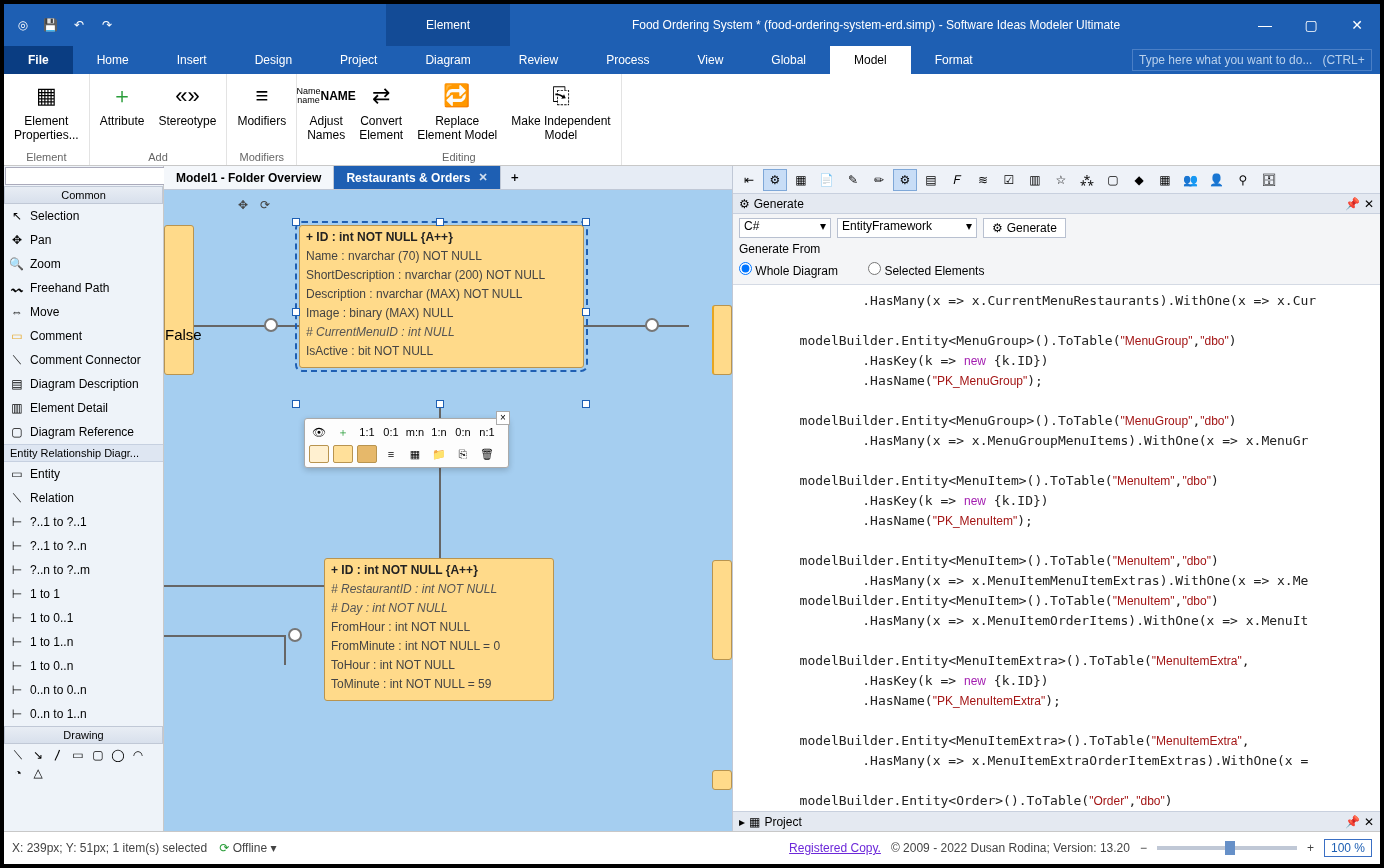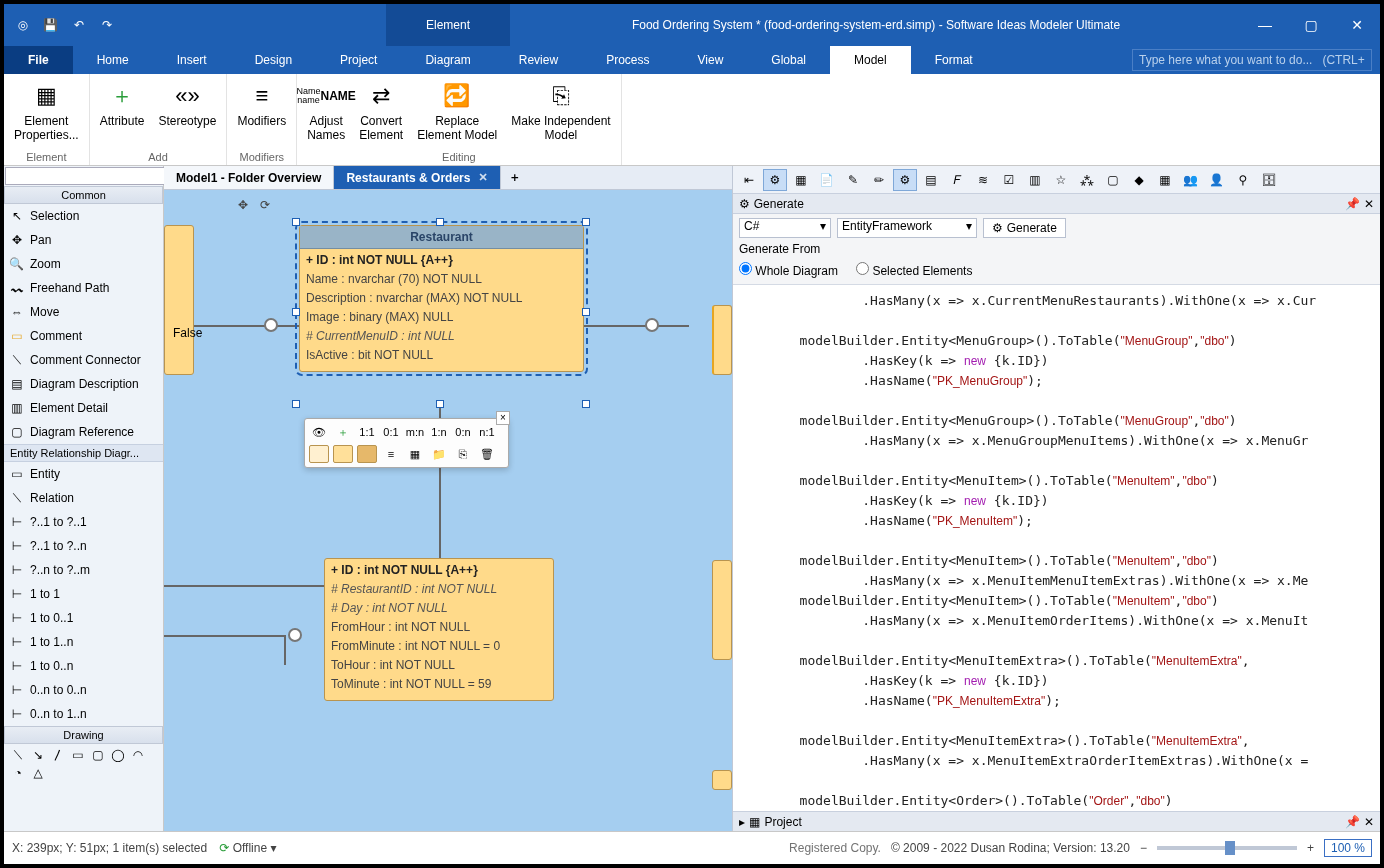--- a/index.html
+++ b/index.html
@@ -320,7 +320,6 @@
         <div class="port" style="left:124px;top:438px"></div>
 
         <div class="entity selected" style="left:135px;top:35px;width:285px">
-          <div class="entity-header">Restaurant</div>
           <div class="entity-body" id="rest-body">
               <div class="entity-row bold">+ ID : int NOT NULL  {A++}</div>
               <div class="entity-row">Name : nvarchar (70)  NOT NULL</div>

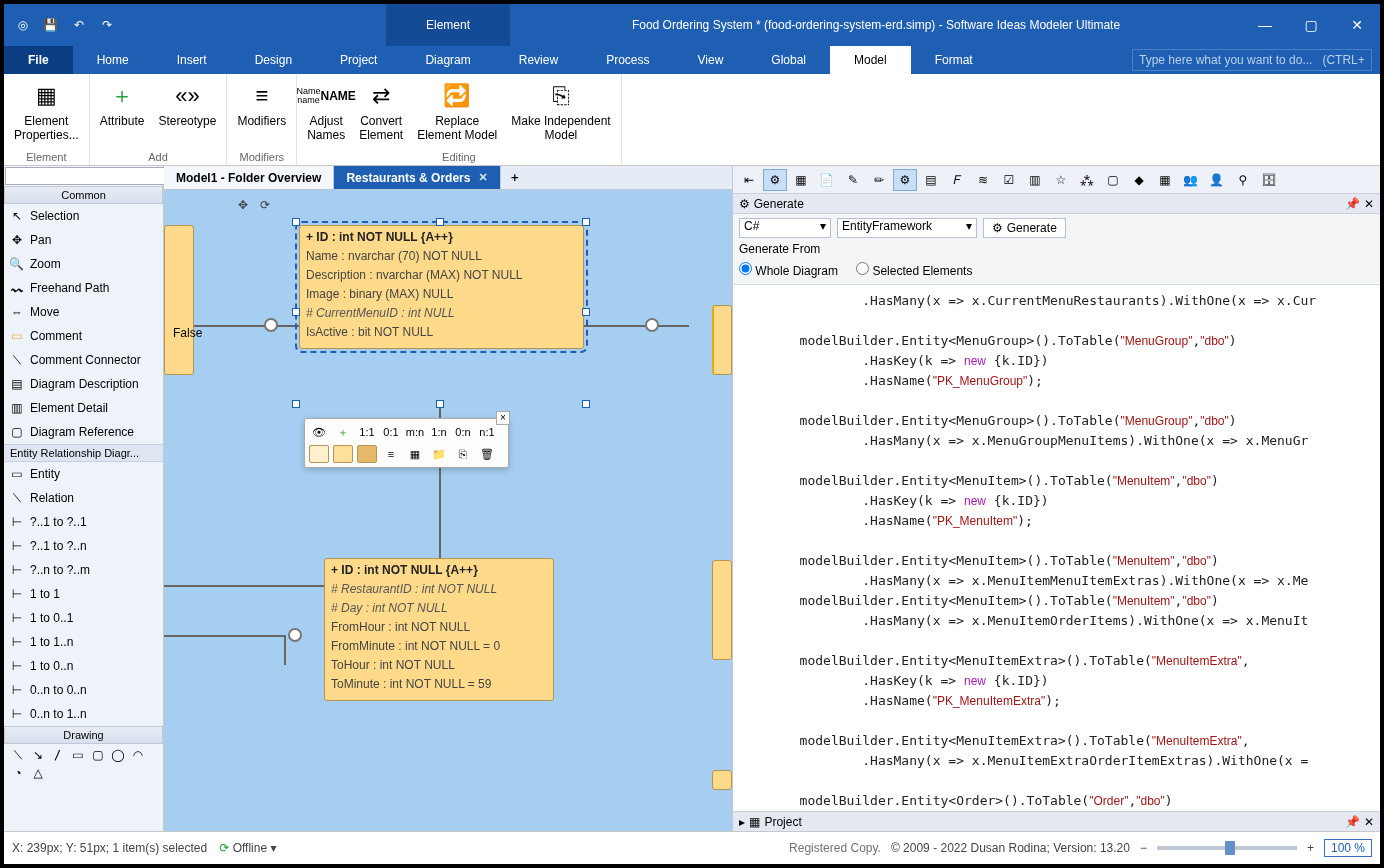--- a/index.html
+++ b/index.html
@@ -323,6 +323,7 @@
           <div class="entity-body" id="rest-body">
               <div class="entity-row bold">+ ID : int NOT NULL  {A++}</div>
               <div class="entity-row">Name : nvarchar (70)  NOT NULL</div>
+              <div class="entity-row">ShortDescription : nvarchar (200)  NOT NULL</div>
               <div class="entity-row">Description : nvarchar (MAX)  NOT NULL</div>
               <div class="entity-row">Image : binary (MAX)  NULL</div>
               <div class="entity-row italic"># CurrentMenuID : int NULL</div>

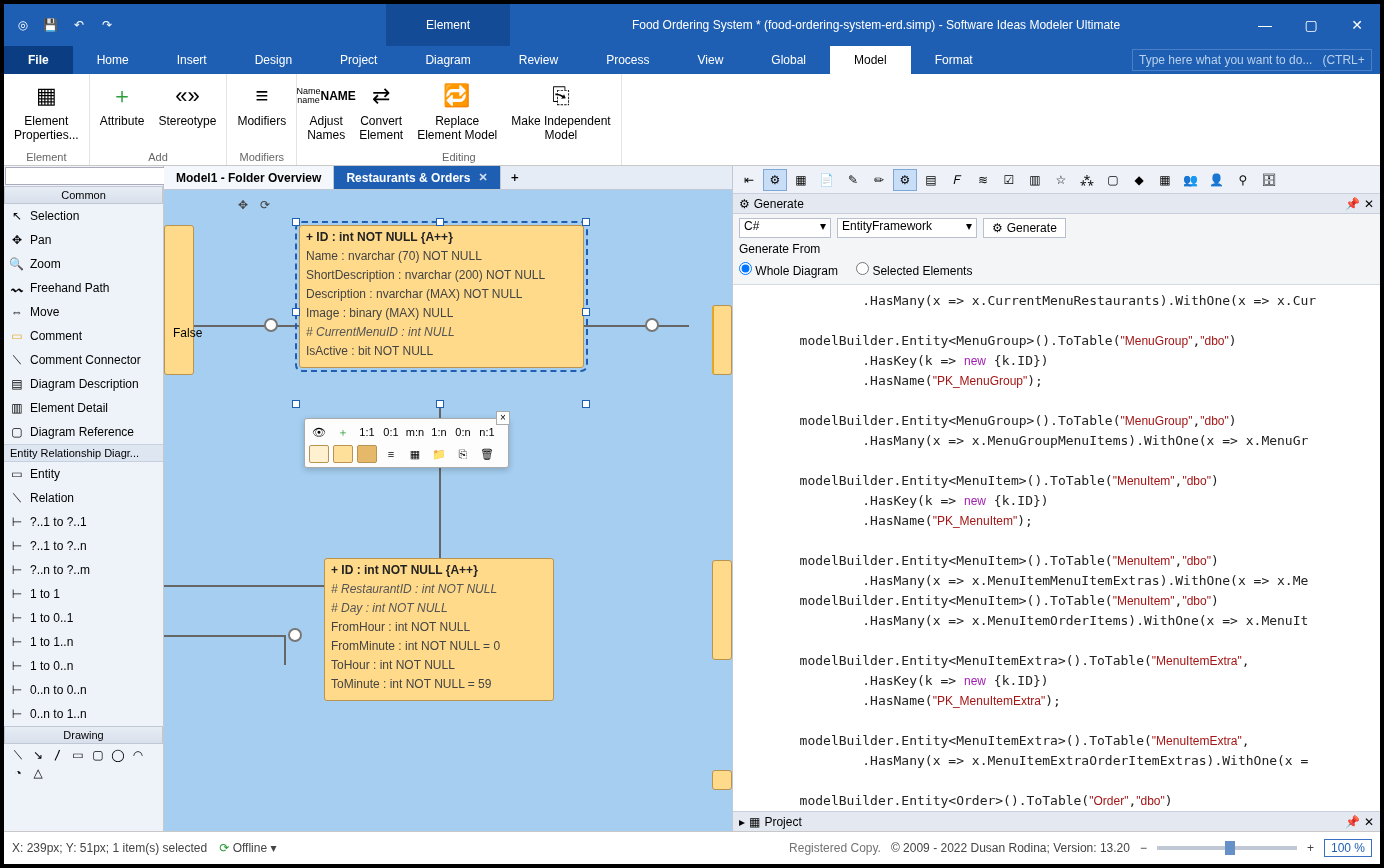--- a/index.html
+++ b/index.html
@@ -65,7 +65,7 @@
 .gen-row { display: flex; align-items: center; gap: 6px; }
 .gen-row select, .gen-row .combo { height: 20px; border: 1px solid #b8c0d0; background: #fff; padding: 0 4px; }
 .gen-btn { display: flex; align-items: center; gap: 4px; padding: 2px 8px; border: 1px solid #b8c0d0; background: #fff; }
-.radio-row { display: flex; gap: 18px; padding: 2px 0; align-items: center; }
+.radio-row { display: flex; gap: 30px; padding: 2px 0; align-items: center; }
 .code-area { flex: 1; background: #fff; overflow: auto; padding: 6px 4px; font-family: Consolas, monospace; font-size: 13px; line-height: 20px; white-space: pre; color: #222; }
 .code-area .s { color: #a31515; }
 .code-area .k { color: #a21caf; }

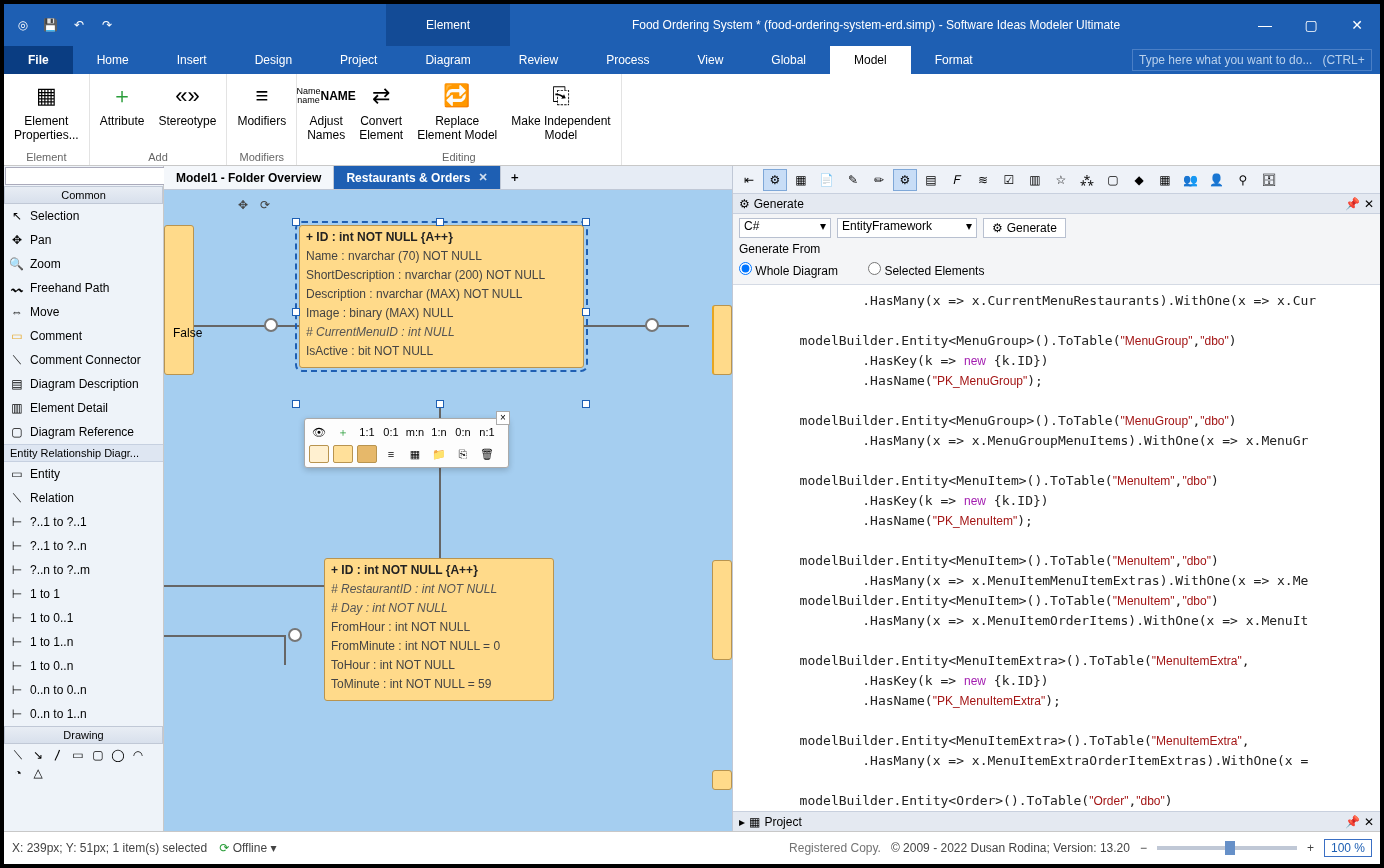--- a/index.html
+++ b/index.html
@@ -301,7 +301,7 @@
       <div class="canvas">
 
         <div class="partial-entity" style="left:0;top:35px;width:30px;height:150px">
-          <div style="padding:100px 2px 0 8px;font-size:12px">False</div>
+          <div style="padding:100px 2px 0 0;font-size:15px">False</div>
         </div>
 
         <div class="partial-entity" style="right:0;top:115px;width:20px;height:70px;border-left:2px solid #e6a522"></div>

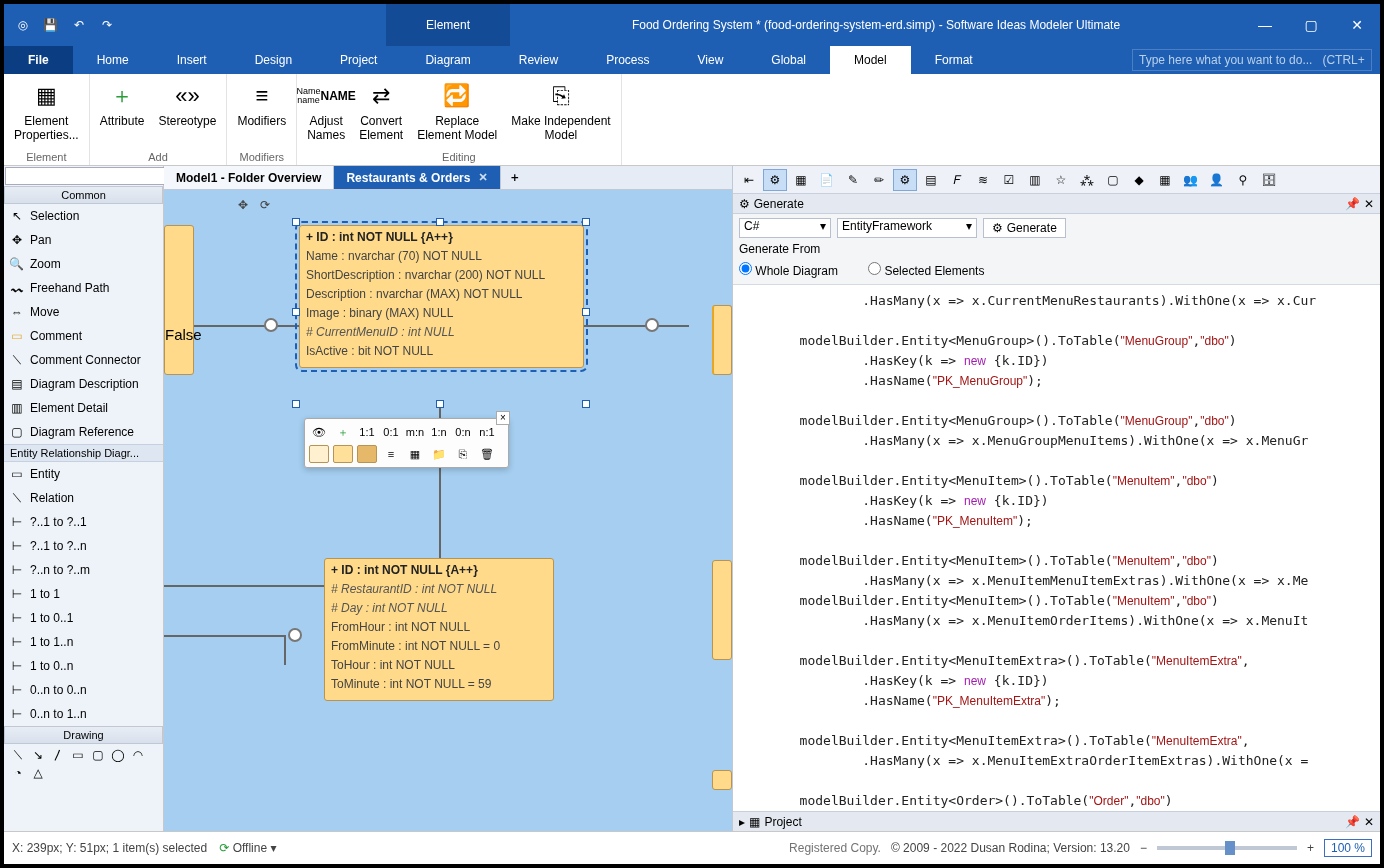--- a/index.html
+++ b/index.html
@@ -73,7 +73,7 @@
 .statusbar { height: 24px; background: #fff; border-top: 1px solid #c8c8c8; display: flex; align-items: center; padding: 16px 8px; gap: 12px; color: #444; }
 .statusbar .right { margin-left: auto; display: flex; align-items: center; gap: 10px; }
 .zoom-box { border: 1px solid #3a6fc4; color: #1e5fb3; padding: 1px 6px; }
-a.link { color: #737373; }
+a.link { color: #6d28d9; text-decoration: underline; }
 .slider { width: 140px; height: 4px; background: #c0c8d6; position: relative; }
 .slider .thumb { position: absolute; left: 68px; top: -5px; width: 10px; height: 14px; background: #6690c8; }
 .partial-entity { position: absolute; background: #ffda8a; border: 1px solid #b89450; border-radius: 3px; }

